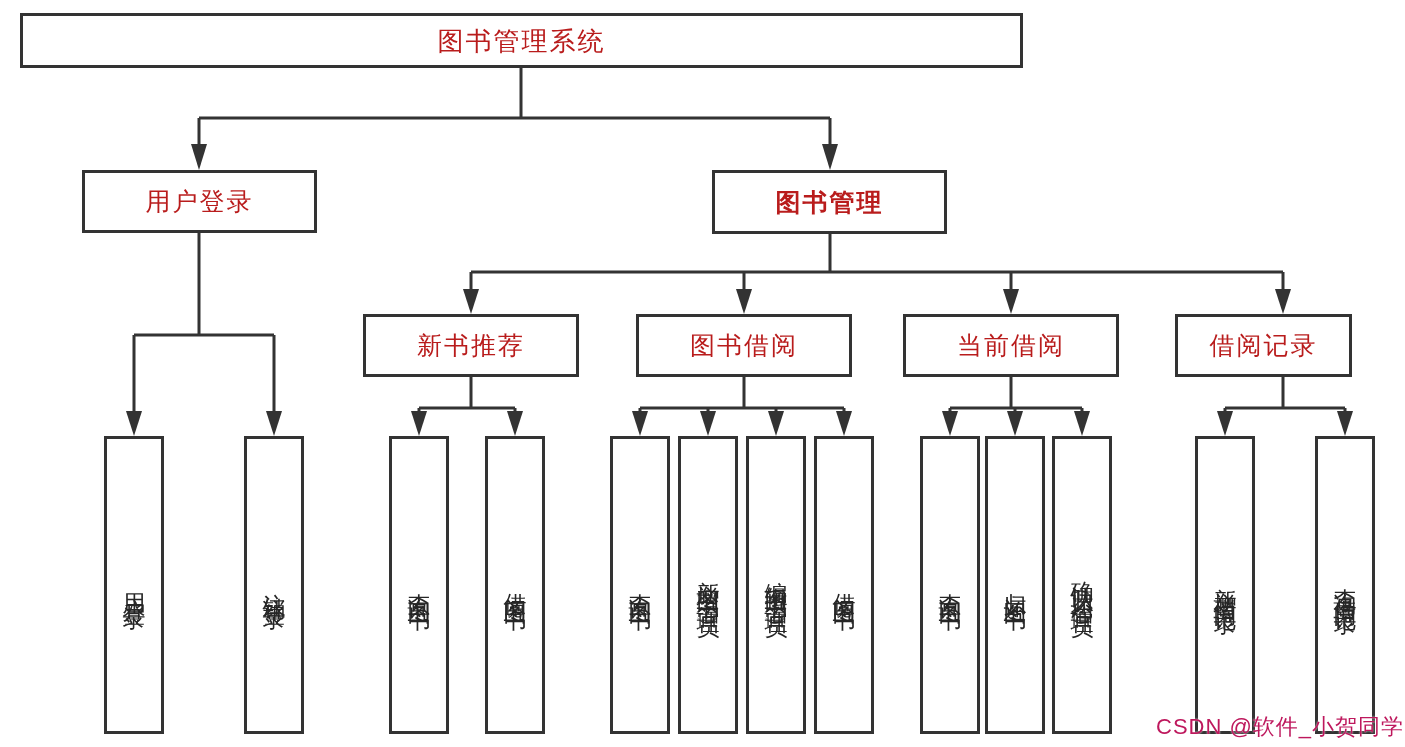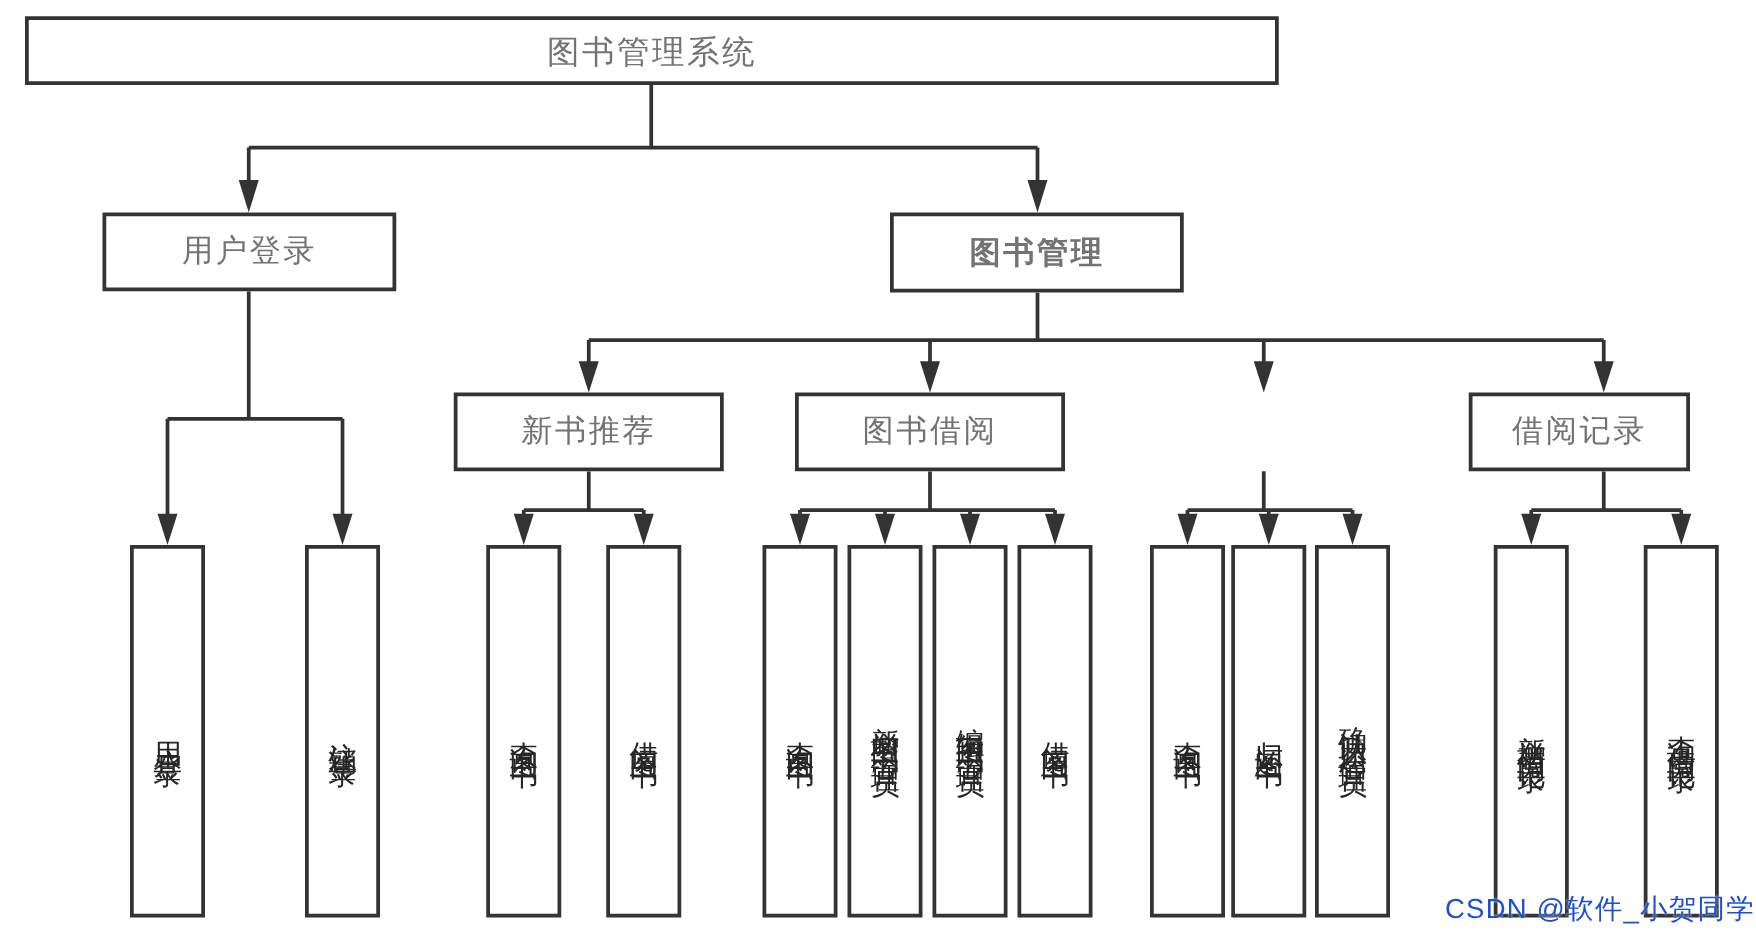--- a/index.html
+++ b/index.html
@@ -21,7 +21,7 @@
     box-sizing: border-box;
     border: 3px solid #333333;
     background: #ffffff;
-    color: #737373;
+    color: #b91c1c;
     display: flex;
     align-items: center;
     justify-content: center;

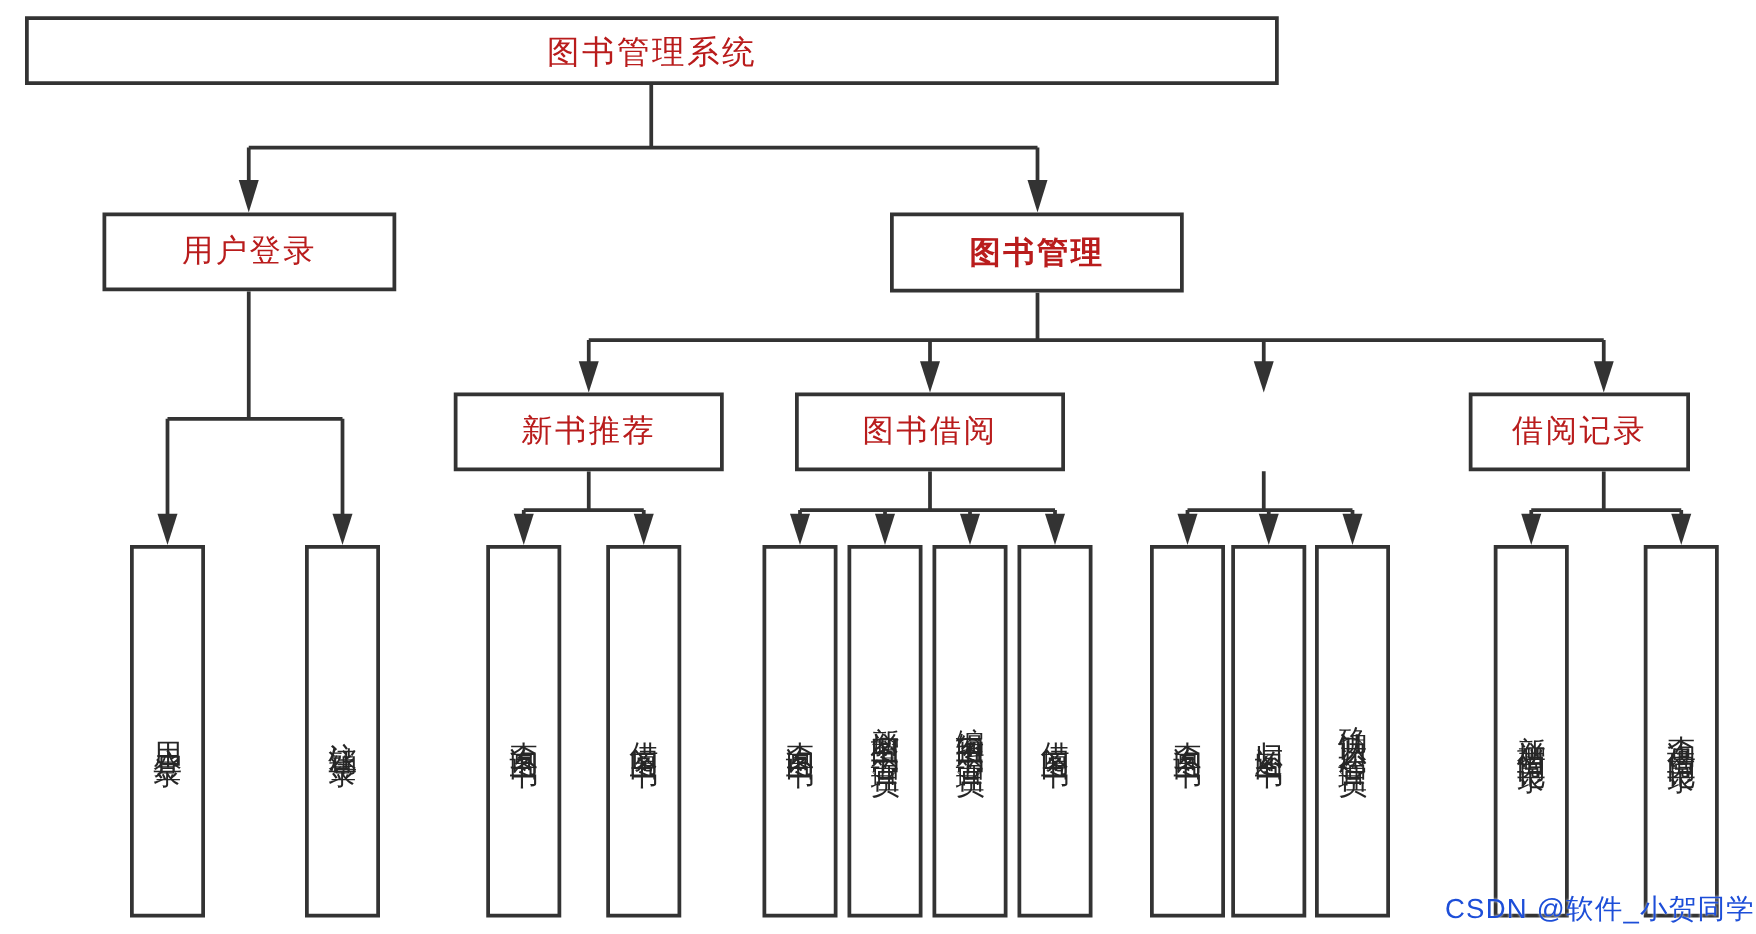--- a/index.html
+++ b/index.html
@@ -119,6 +119,7 @@
 
   <div class="node" style="left:636px; top:314px; width:216px; height:63px;">图书借阅</div>
   <div class="node" style="left:363px; top:314px; width:216px; height:63px;">新书推荐</div>
+  <div class="node" style="left:903px; top:314px; width:216px; height:63px;">当前借阅</div>
   <div class="node" style="left:1175px; top:314px; width:177px; height:63px;">借阅记录</div>
 
   <div class="leaf" style="left:104px;">用户登录</div>

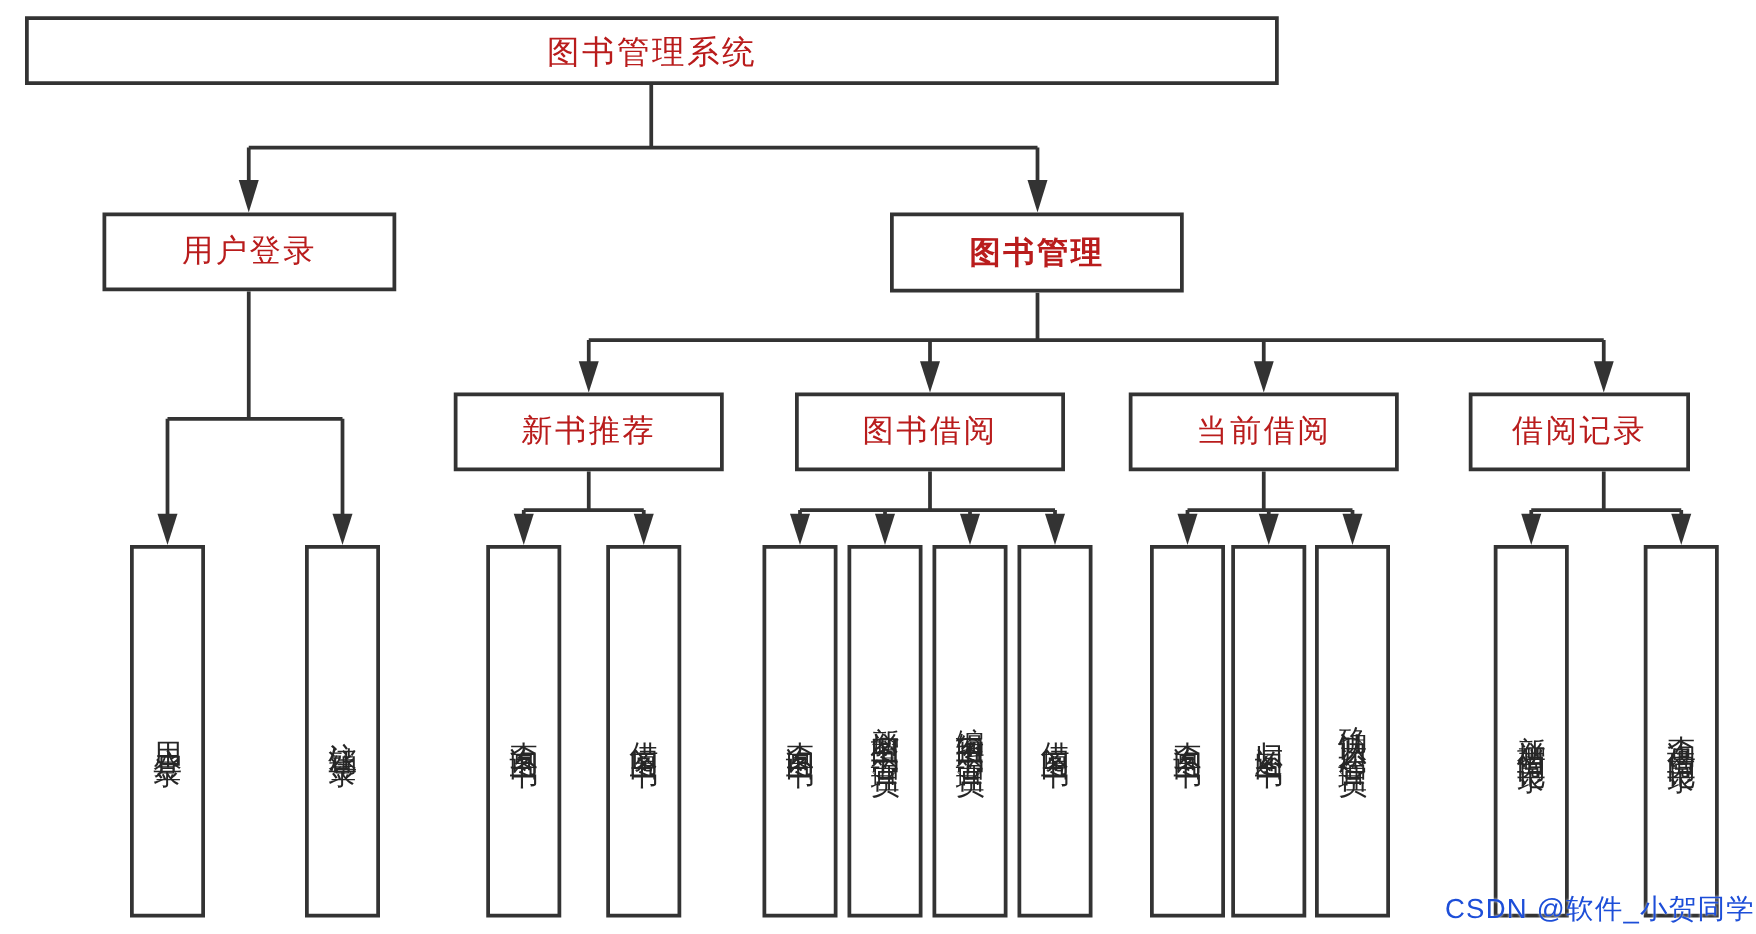--- a/index.html
+++ b/index.html
@@ -53,7 +53,7 @@
     left: 1156px;
     top: 712px;
     font-size: 22px;
-    color: #1d4ed8;
+    color: #be185d;
     letter-spacing: 1px;
     white-space: nowrap;
     z-index: 5;

